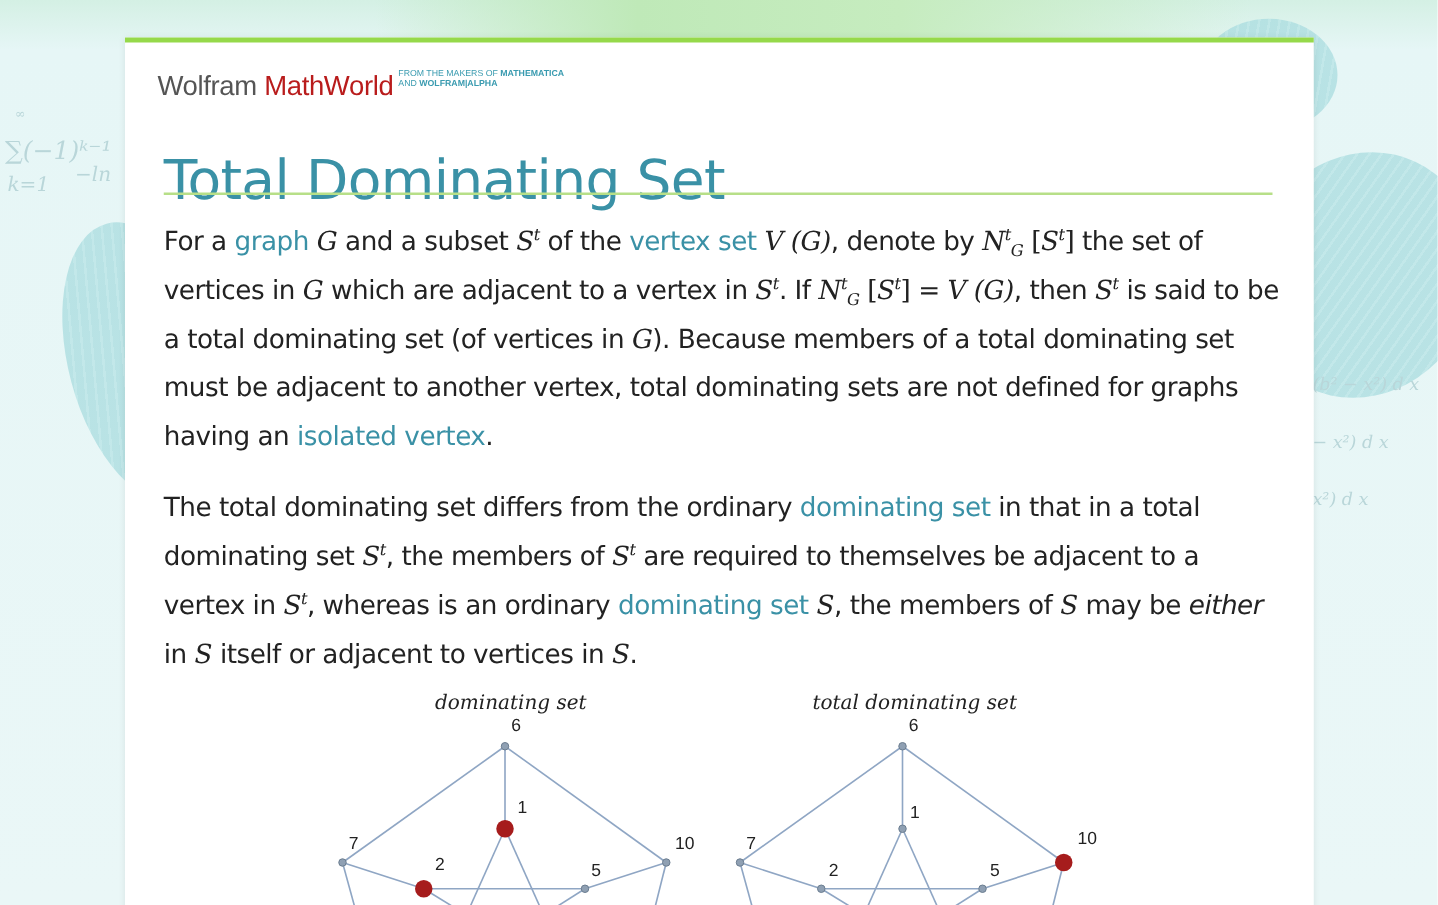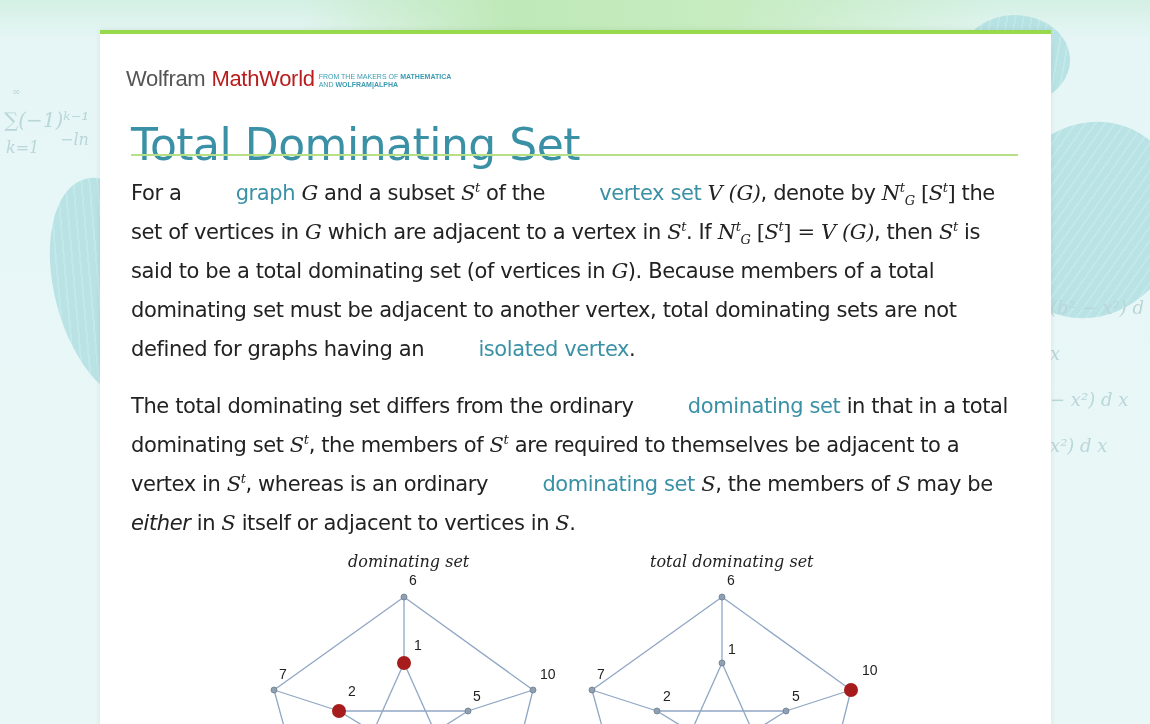--- a/index.html
+++ b/index.html
@@ -26,7 +26,7 @@
     box-shadow: 0 0 6px rgba(0,0,0,0.08);
   }
   .logo {
-    position:absolute; left:26px; top:32px; display:flex; align-items:flex-end;
+    position:absolute; left:26px; top:22px; display:flex; 
   }
   .logo-wolfram { font-family:"Liberation Sans", sans-serif; font-size:22px; color:#555; letter-spacing:-0.3px; }
   .logo-math { font-family:"Liberation Sans", sans-serif; font-size:22px; color:#b91c1c; margin-left:6px; letter-spacing:-0.3px; }

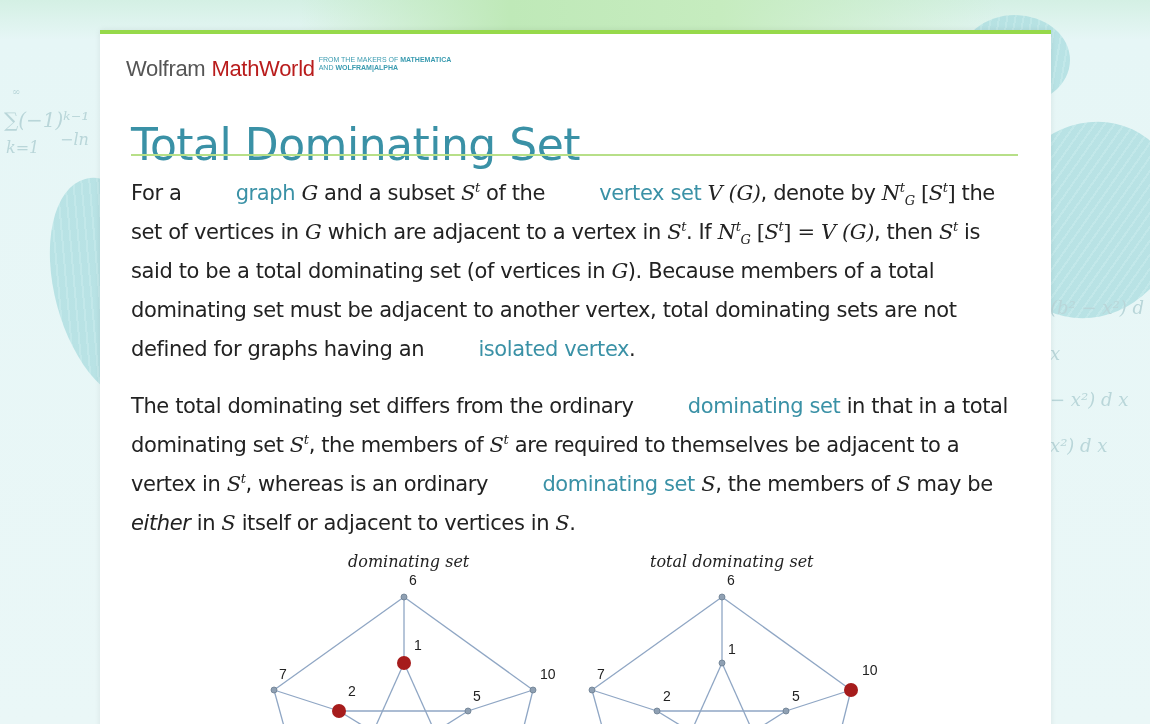--- a/index.html
+++ b/index.html
@@ -43,7 +43,7 @@
     letter-spacing:-0.4px;
   }
   .content p { margin:0 0 18px 0; }
-  a.lnk { color:#3a91a6; text-decoration:none;margin-left:48px; }
+  a.lnk { color:#3a91a6; text-decoration:none; }
   .m { font-family:"DejaVu Serif", serif; font-style:italic; }
   .mr { font-family:"DejaVu Serif", serif; }
   sup, sub { font-size:13px; line-height:0; }

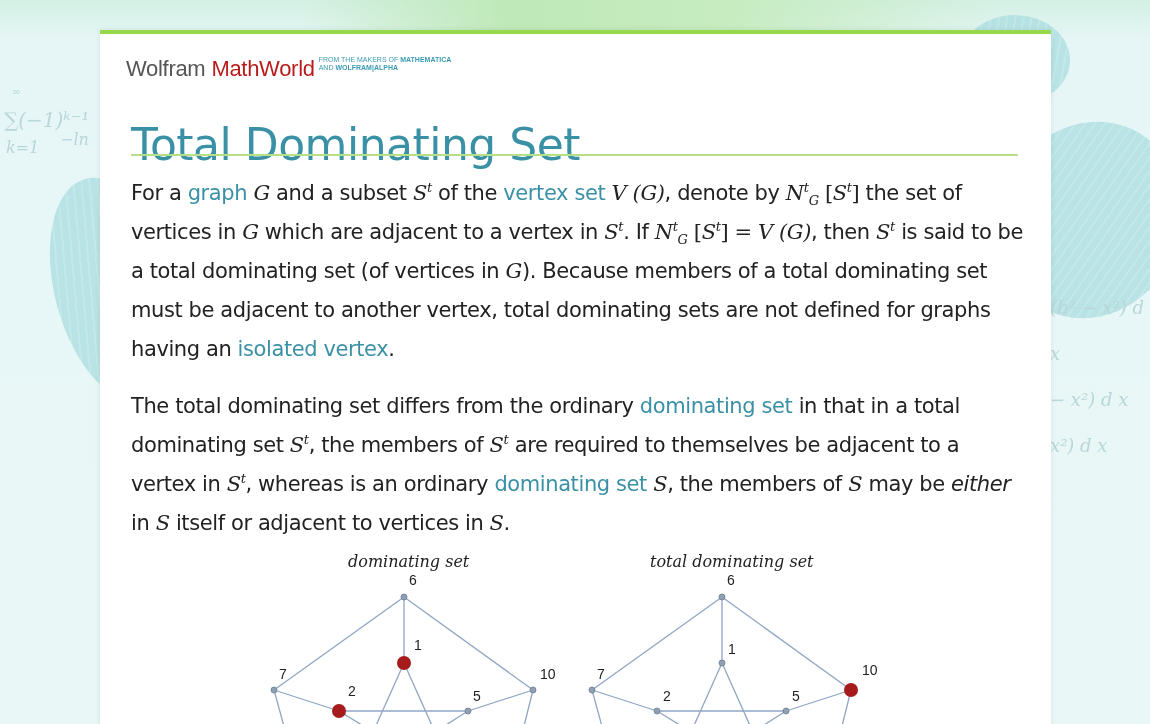--- a/index.html
+++ b/index.html
@@ -66,7 +66,7 @@
   <span style="position:absolute;left:2px;top:50px;font-size:16px;">k=1</span>
   <span style="position:absolute;left:56px;top:42px;font-size:16px;">−ln</span>
 </div>
-<div class="bg-formula" style="left:1050px;top:285px;font-size:18px;line-height:46px;">
+<div class="bg-formula" style="left:1050px;top:285px;font-size:14px;line-height:46px;">
   <div>(b² − x²)  d x</div>
   <div>− x²)  d x</div>
   <div>x²)  d x</div>

